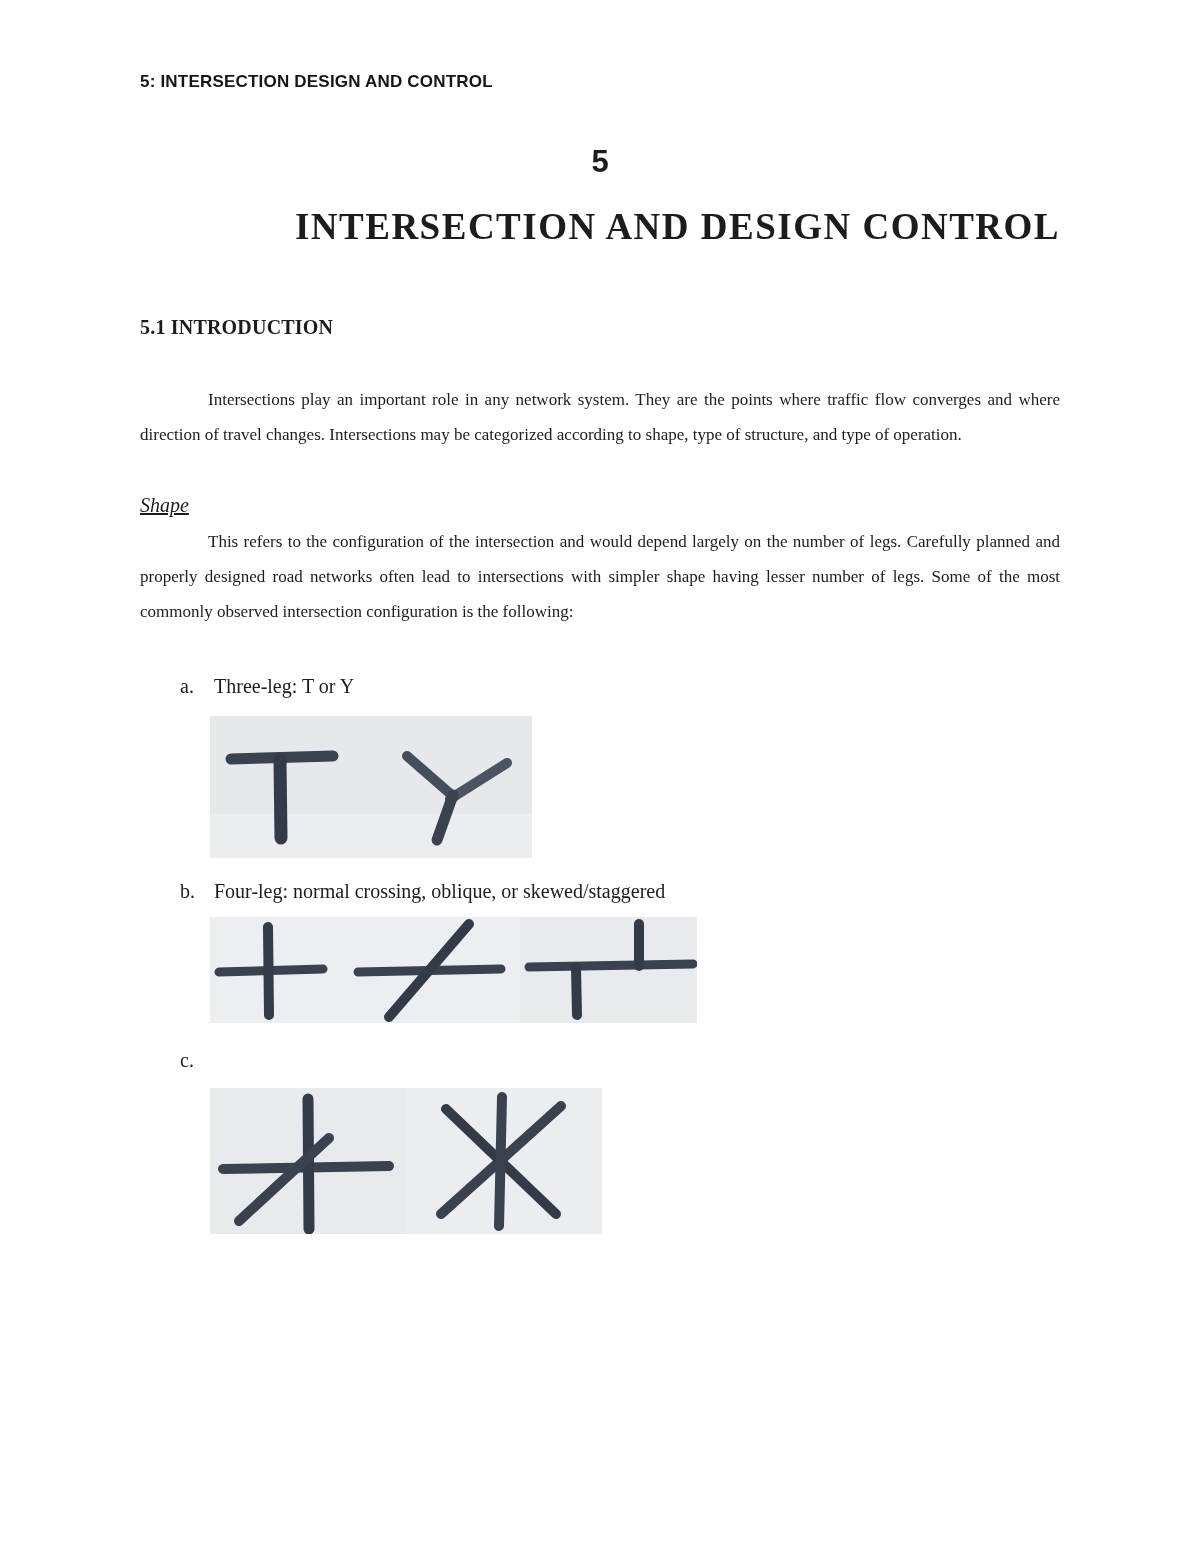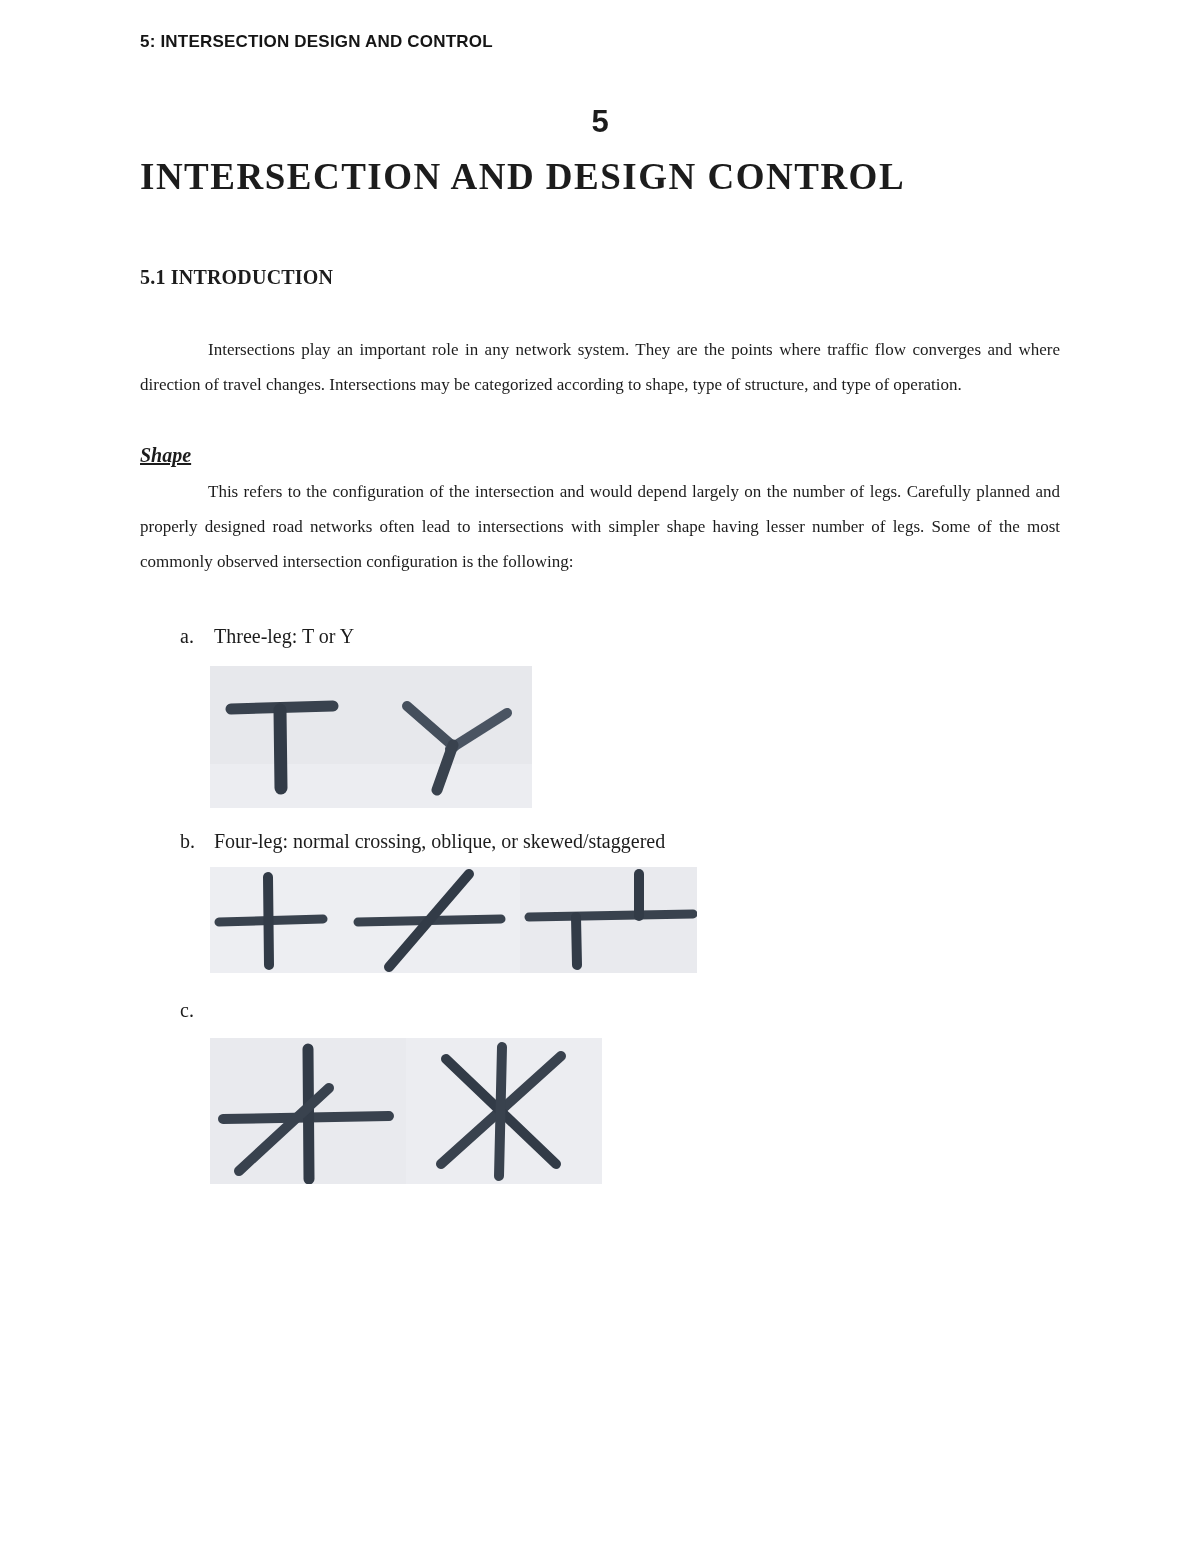--- a/index.html
+++ b/index.html
@@ -10,7 +10,7 @@
     margin: 0 auto;
     background: #ffffff;
     box-sizing: border-box;
-    padding: 32px 140px 0 140px;
+    padding: 72px 140px 0 140px;
     font-family: "Liberation Serif", serif;
     color: #1c1c1c;
     overflow: hidden;

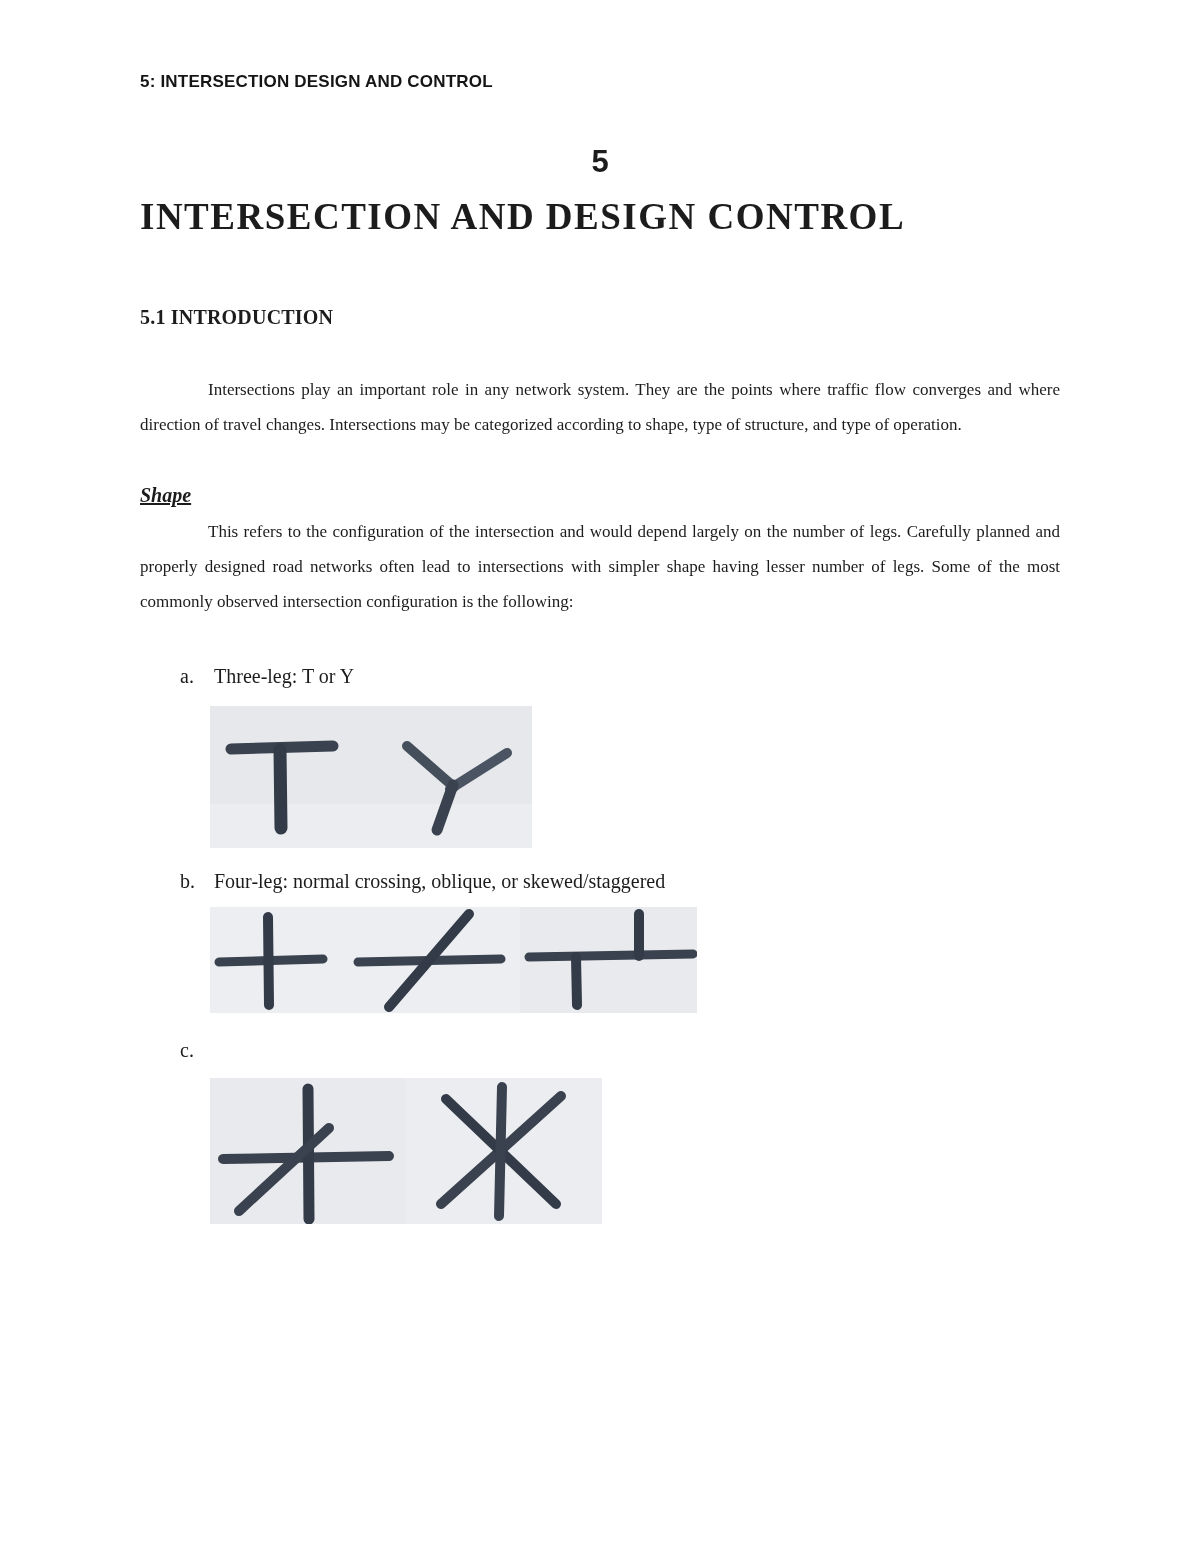--- a/index.html
+++ b/index.html
@@ -30,11 +30,11 @@
     font-family: "Liberation Sans", sans-serif;
   }
   .doc-title {
-    text-align: left;
+    text-align: right;
     font-size: 37px;
     font-weight: bold;
     letter-spacing: 1.5px;
-    margin-top: 15px;
+    margin-top: 25px;
     font-family: "Liberation Serif", serif;
   }
   .section-heading {

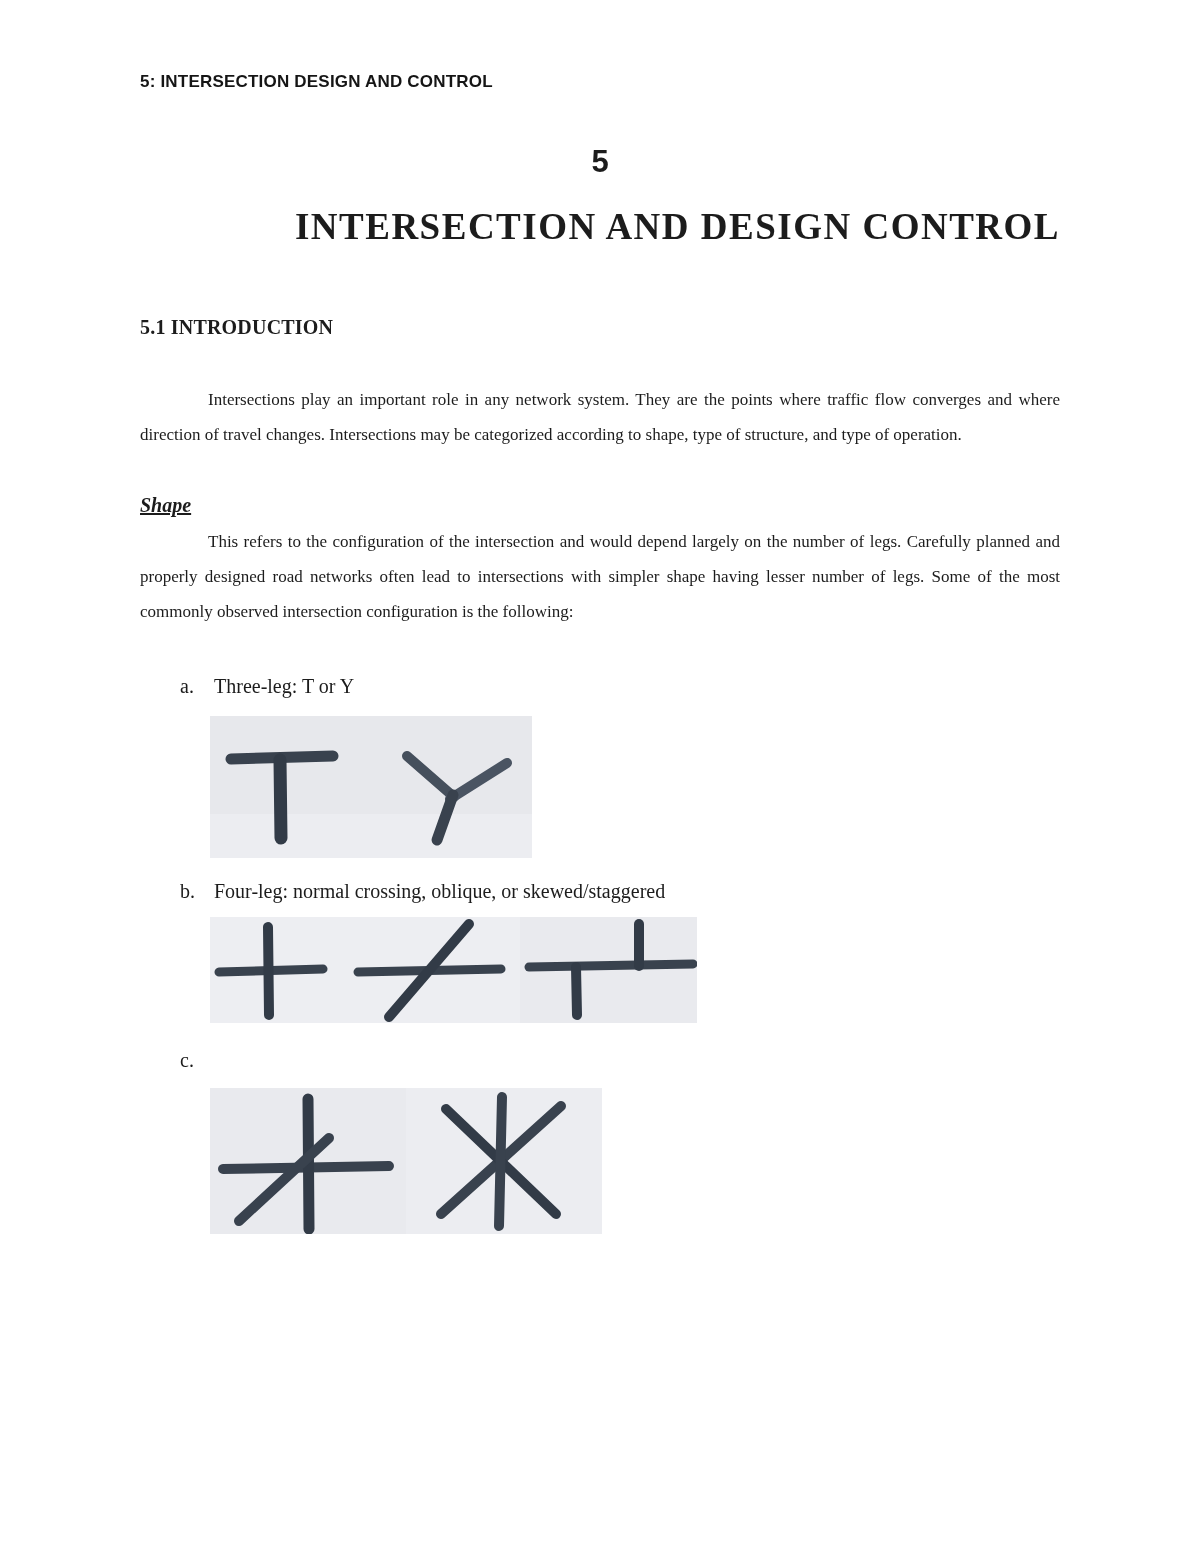--- a/index.html
+++ b/index.html
@@ -53,7 +53,7 @@
   .shape-heading {
     margin-top: 42px;
     font-size: 20px;
-    font-weight: bold;
+    font-weight: normal;
     font-style: italic;
     text-decoration: underline;
     width: fit-content;

